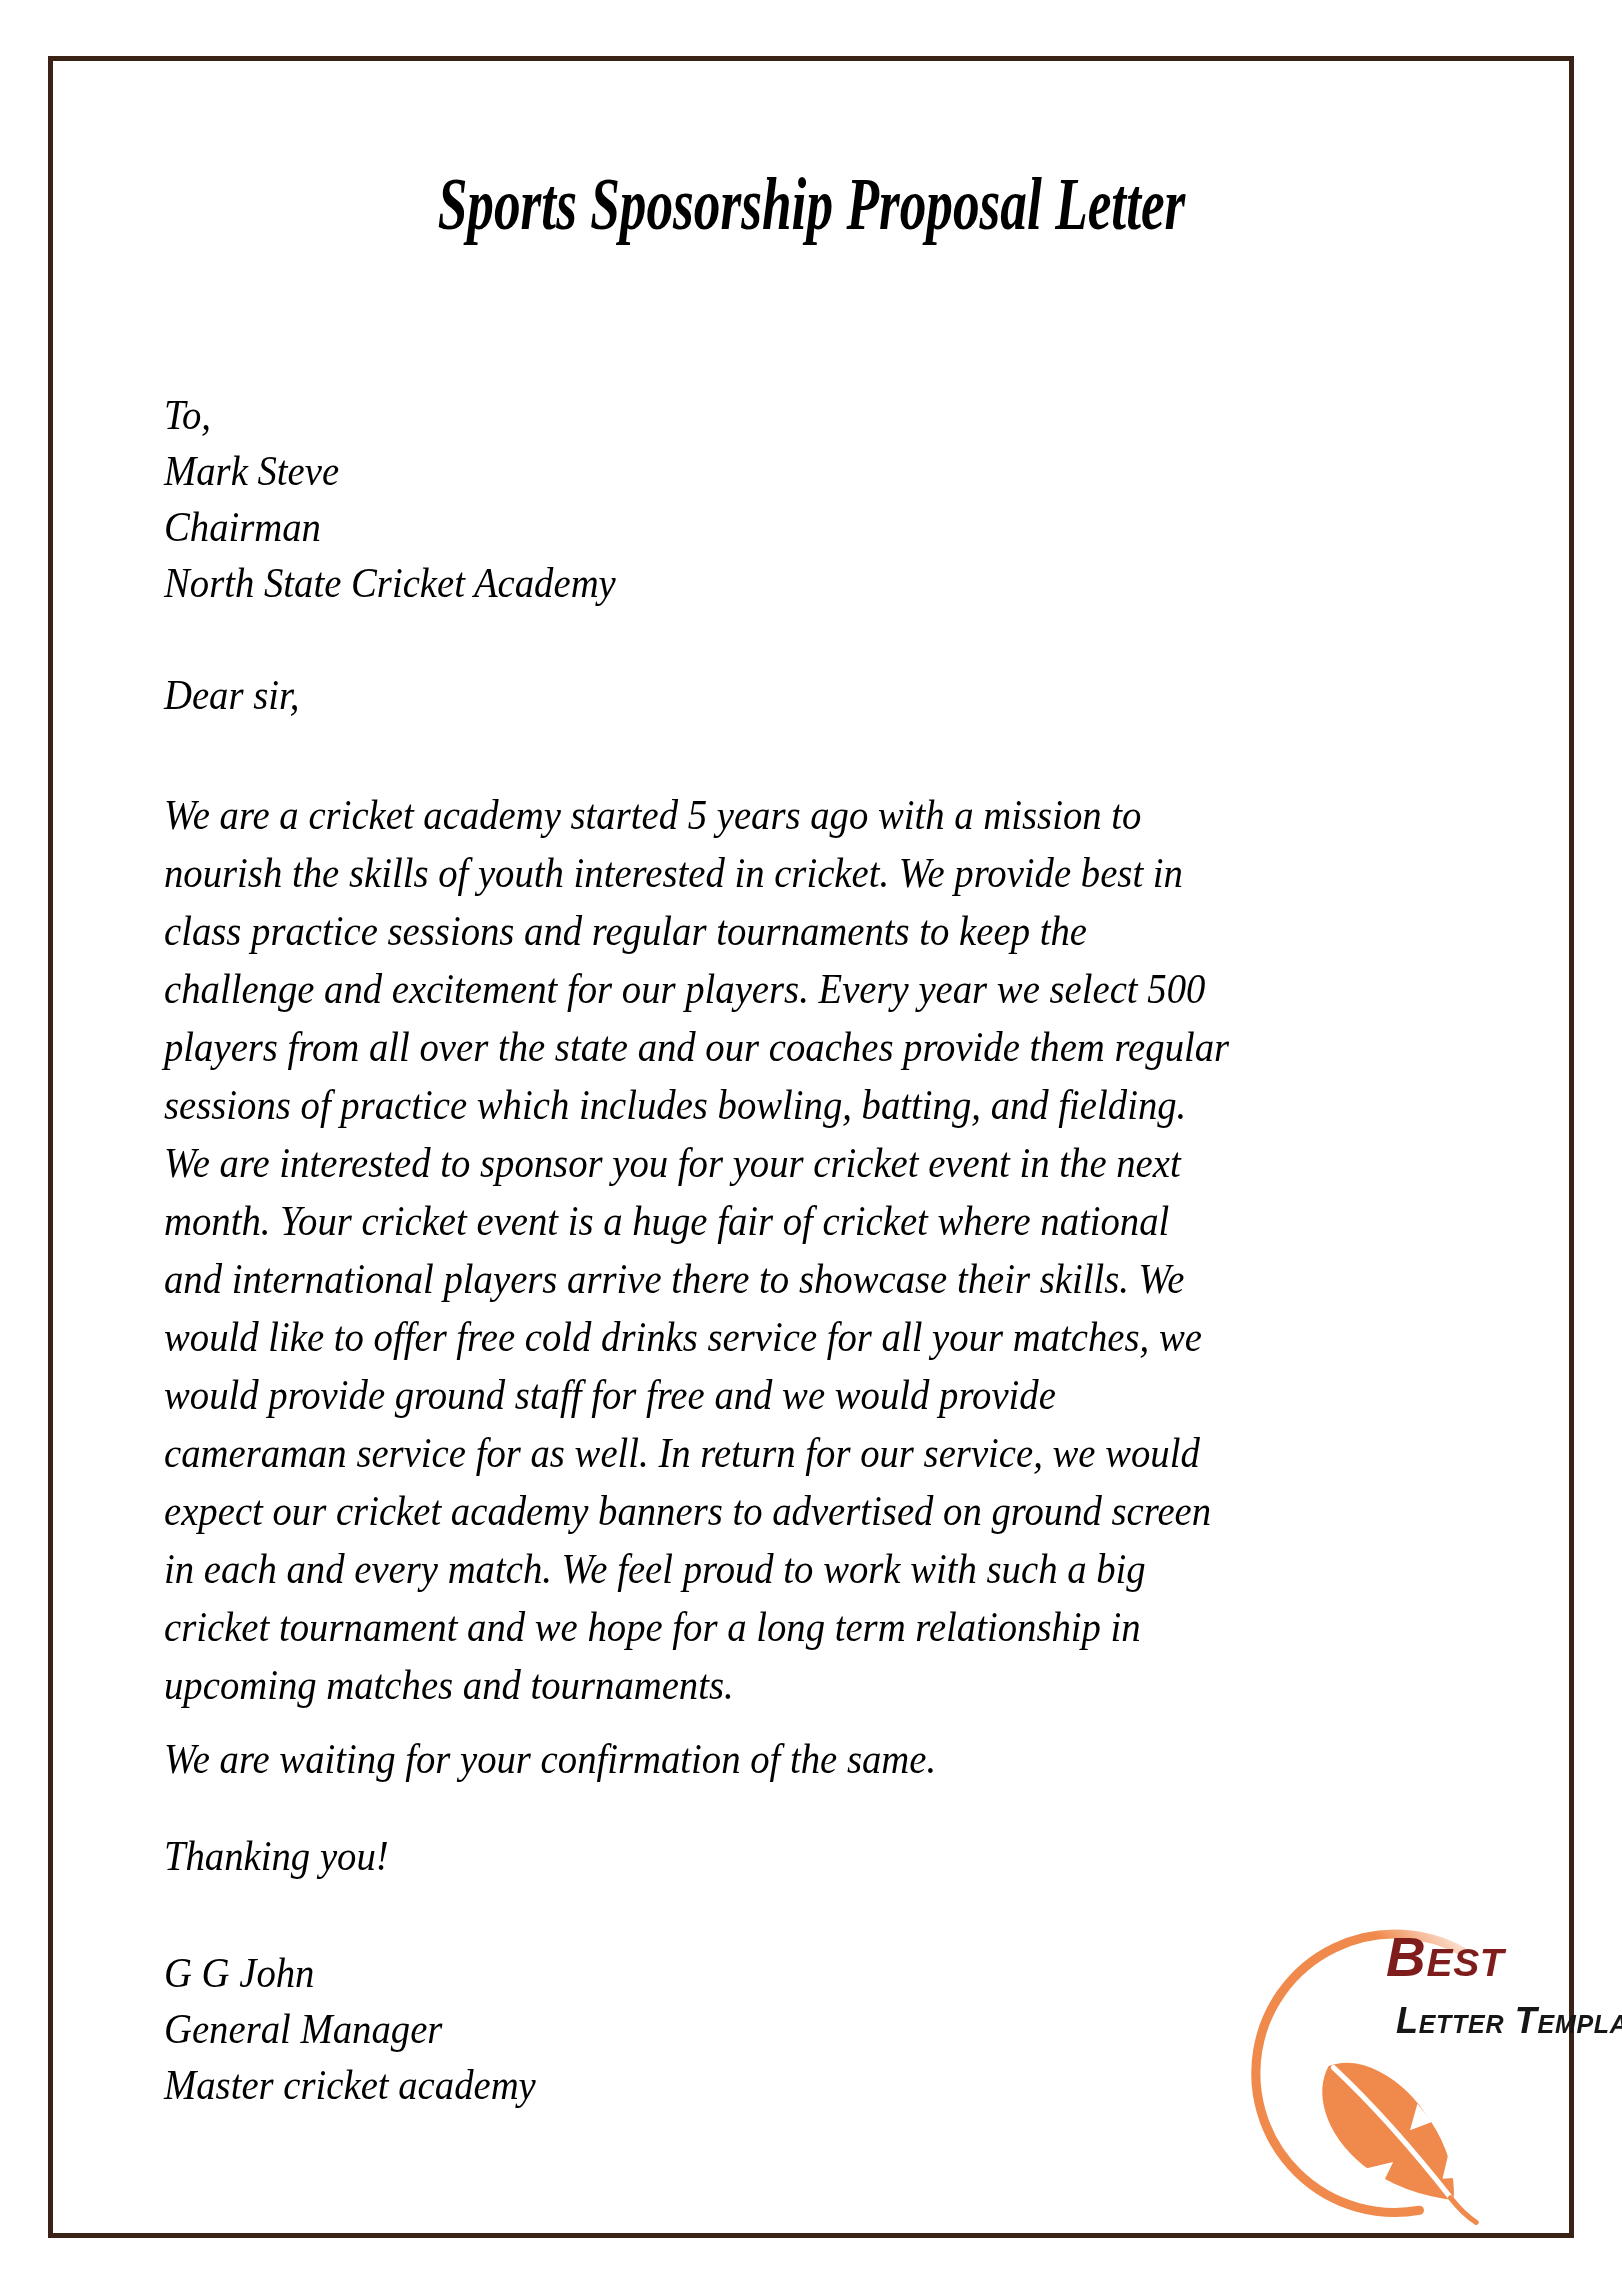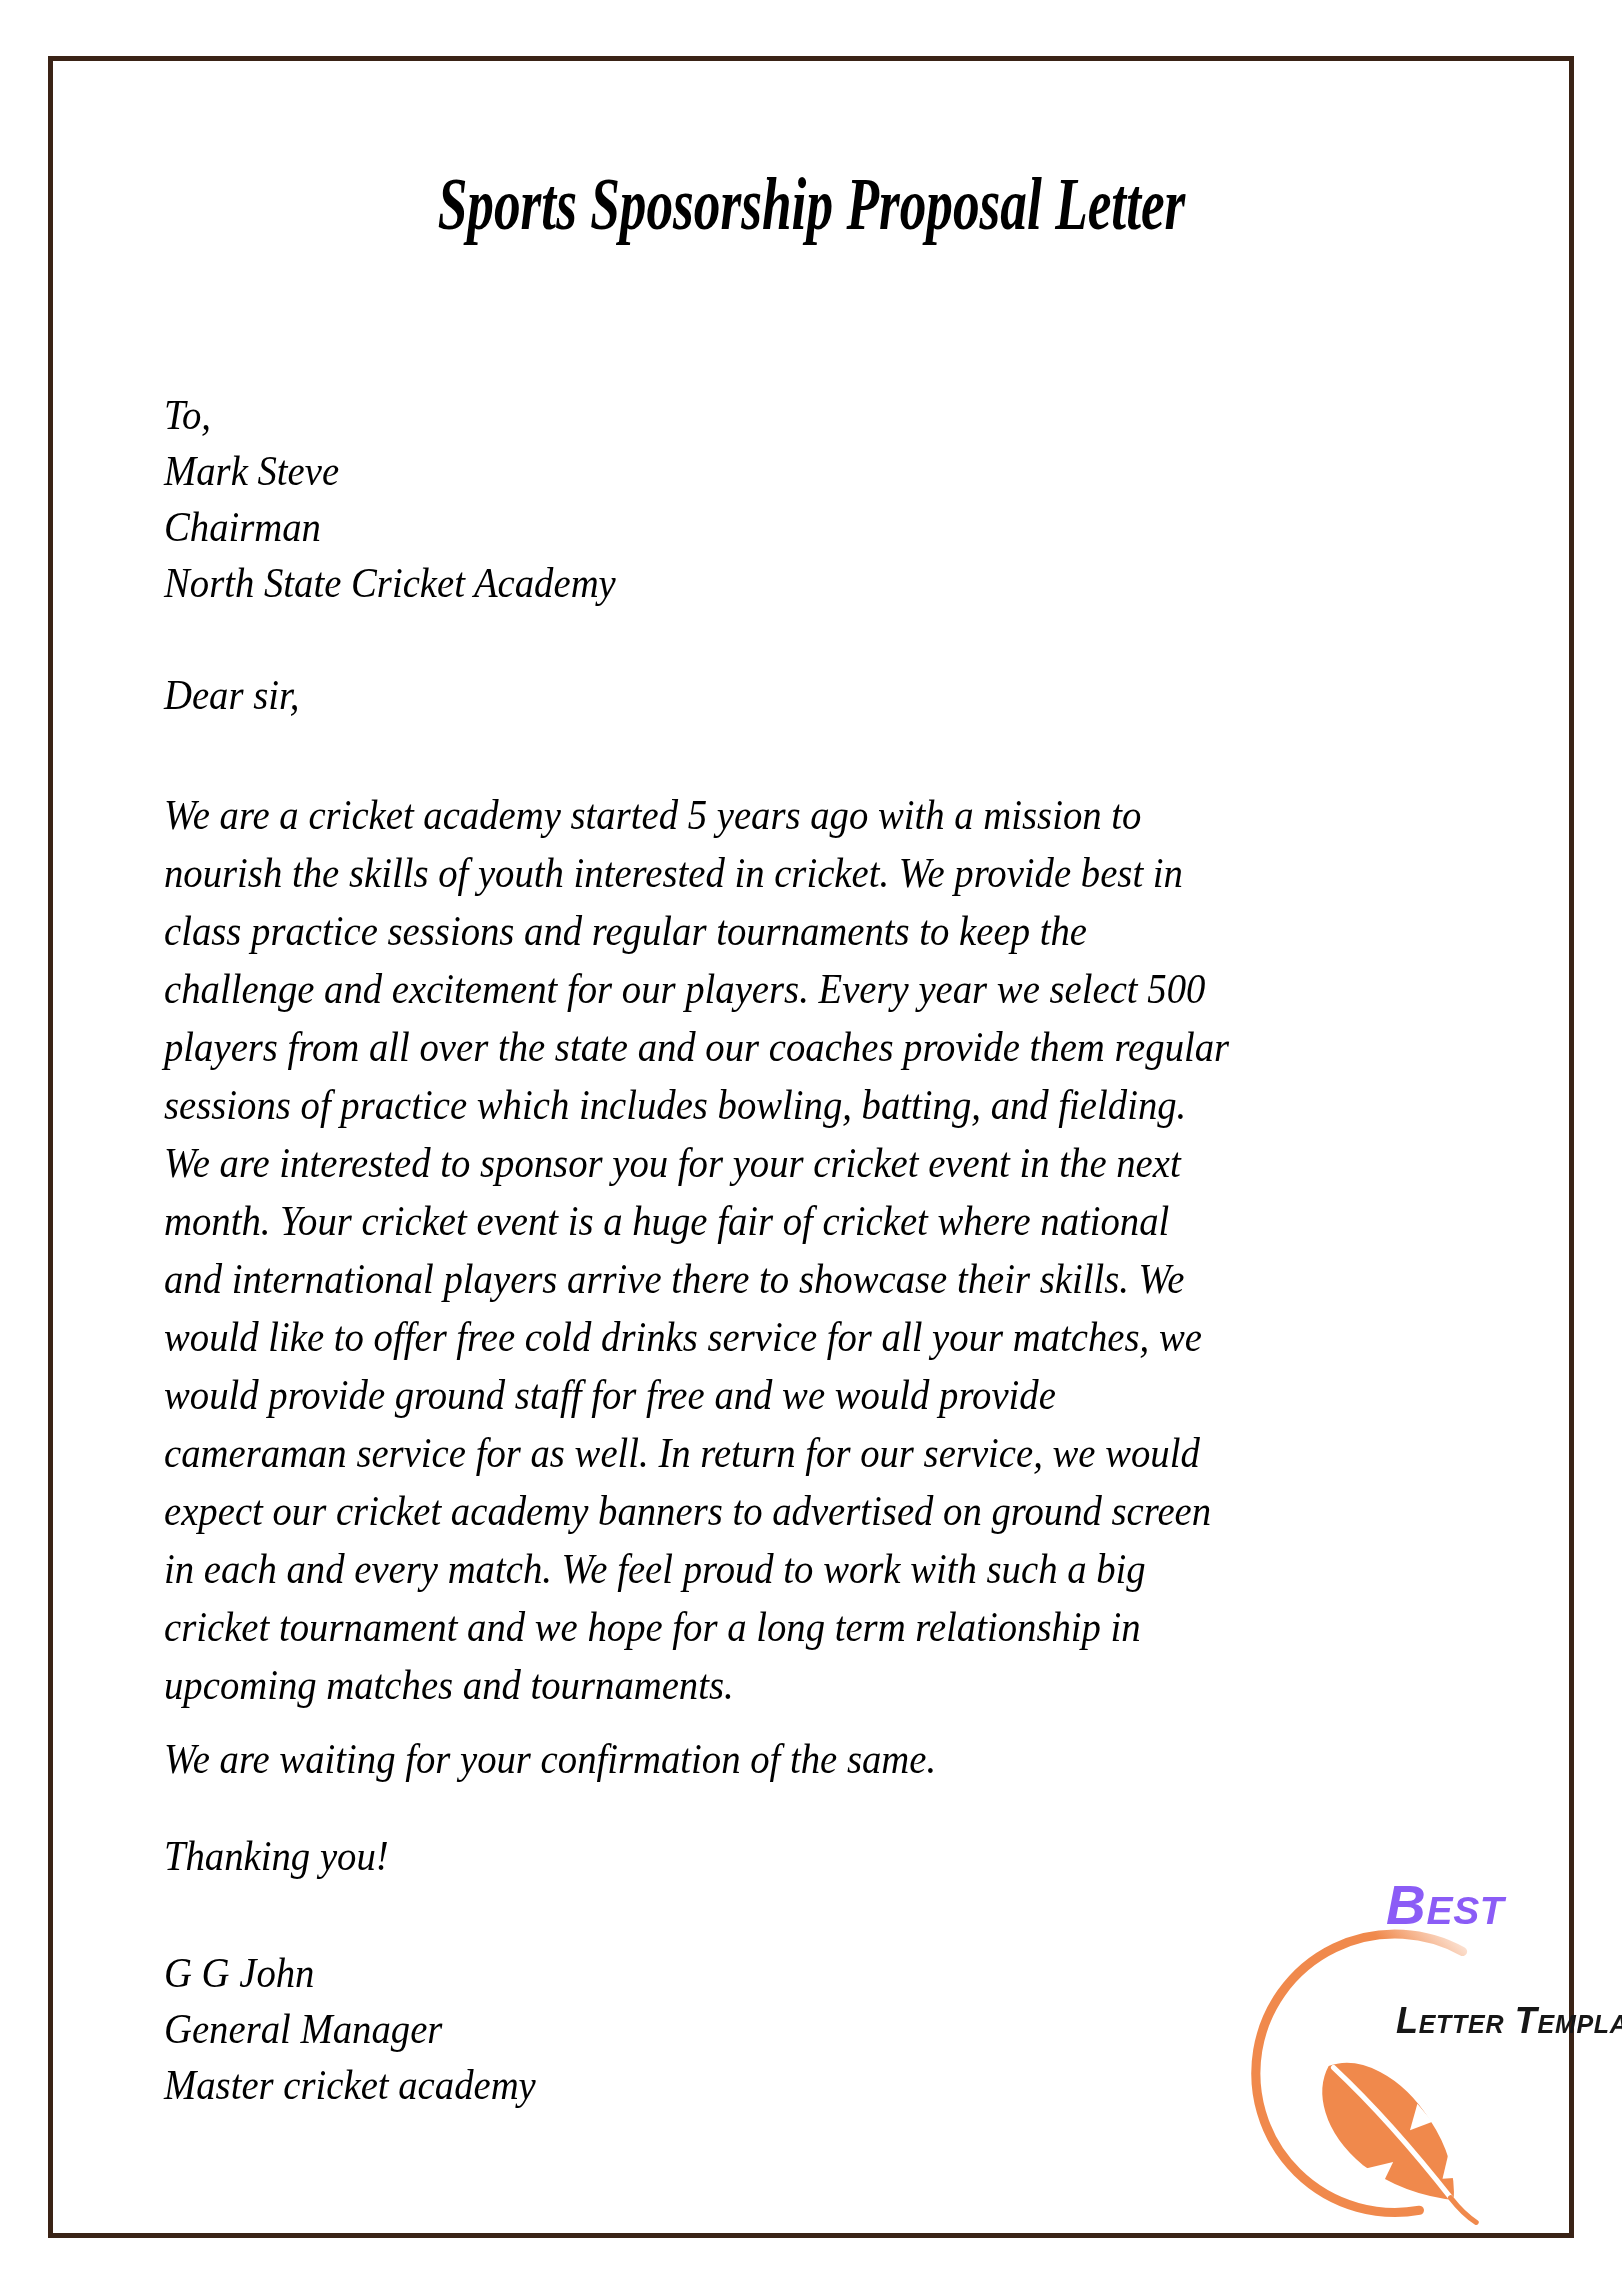--- a/index.html
+++ b/index.html
@@ -57,13 +57,13 @@
 
   .logo-brand {
     position: absolute;
-    left: 1386px; top: 1878px;
+    left: 1386px; top: 1930px;
     font-family: "Liberation Sans", sans-serif;
     font-weight: bold;
     font-variant: small-caps;
     font-size: 55px;
     line-height: 55px;
-    color: #8b5cf6;
+    color: #7f1d1d;
     letter-spacing: 0.7px;
     white-space: pre;
   }

